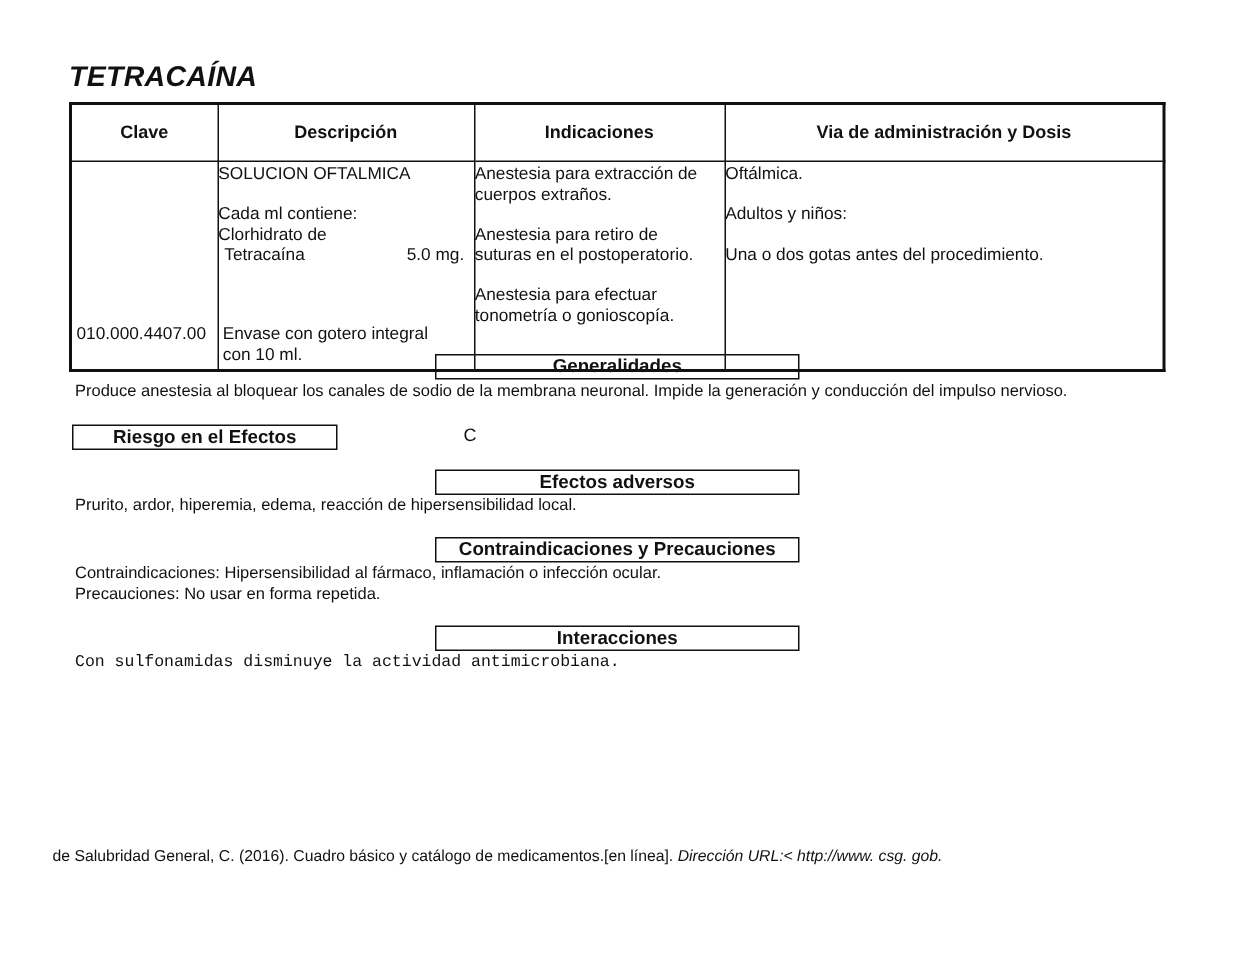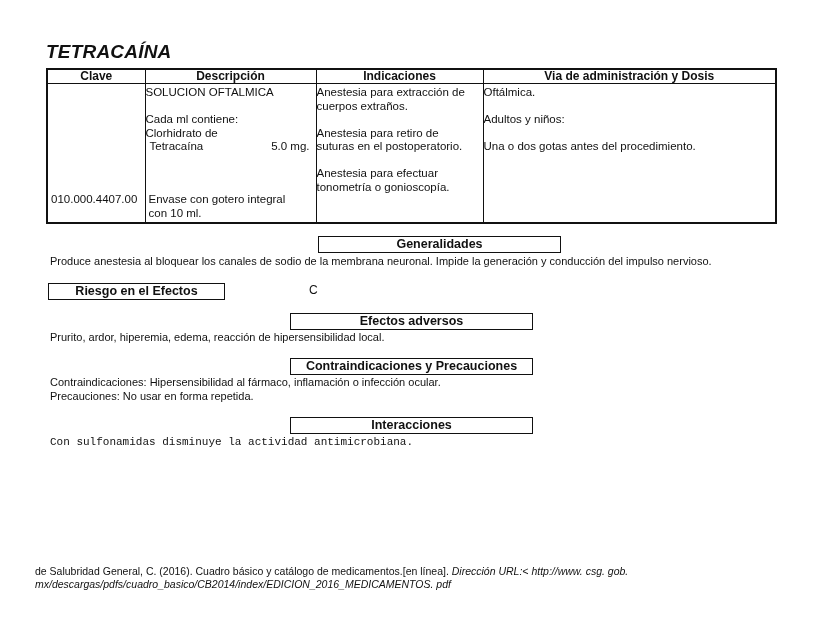--- a/index.html
+++ b/index.html
@@ -9,7 +9,7 @@
   .title { left:46px; top:41px; font-size:19px; font-weight:bold; font-style:italic; letter-spacing:0.2px; }
   table.mono { position:absolute; left:46px; top:68px; width:729px; border-collapse:collapse;
                border:2px solid #111; font-size:11.5px; table-layout:fixed; }
-  table.mono th { border:1.5px solid #111; font-weight:bold; font-size:12px; height:13px; padding:0; text-align:center; line-height:13px; }
+  table.mono th { border:1.5px solid #111; font-weight:bold; font-size:12px; height:13px; padding:12px; text-align:center; line-height:13px; }
   table.mono td { border-left:1.5px solid #111; border-right:1.5px solid #111; vertical-align:top; padding:2px 0; line-height:13.5px; height:134px; position:relative; }
   .cell-bottom { position:absolute; left:3px; bottom:2px; }
   .blank { height:13.5px; }

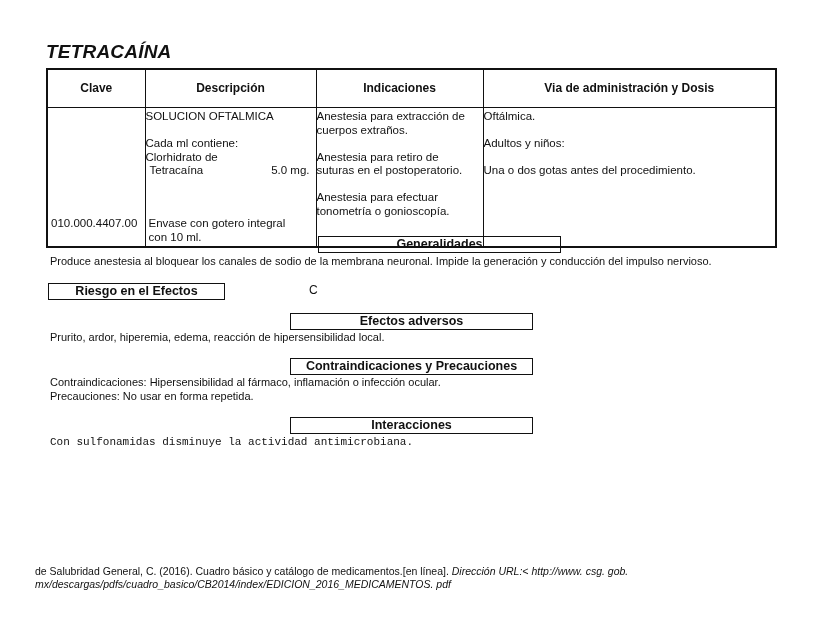--- a/index.html
+++ b/index.html
@@ -85,7 +85,7 @@
   </tbody>
 </table>
 
-<div class="section-box" style="left:290px; top:236px; width:241px;margin-left:28px;">Generalidades</div>
+<div class="section-box" style="left:290px; top:236px; width:241px;">Generalidades</div>
 <div class="text" style="left:50px; top:254px;">Produce anestesia al bloquear los canales de sodio de la membrana neuronal. Impide la generación y conducción del impulso nervioso.</div>
 
 <div class="section-box" style="left:48px; top:283px; width:175px;">Riesgo en el Efectos</div>

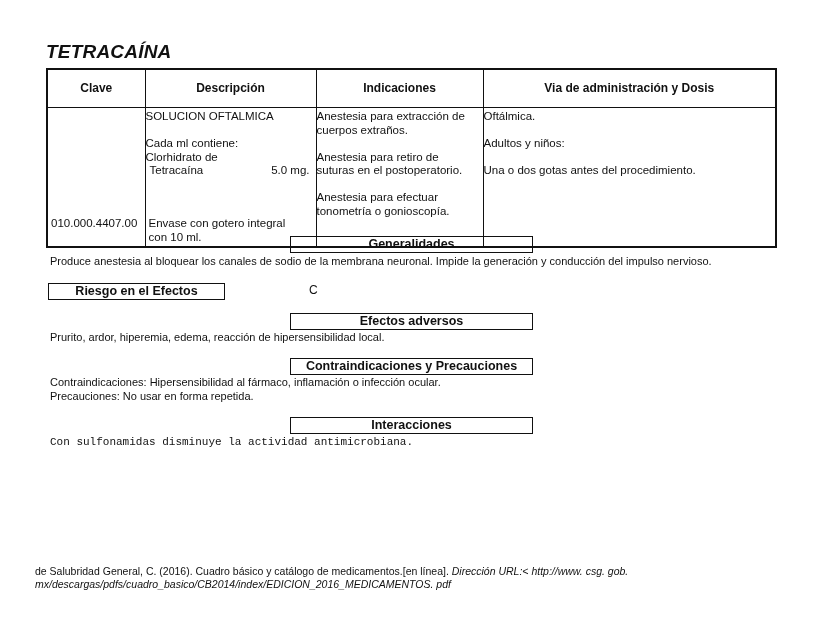--- a/index.html
+++ b/index.html
@@ -103,7 +103,6 @@
 
 <div class="ref">
   <span>de Salubridad General, C. (2016). Cuadro básico y catálogo de medicamentos.[en línea]. </span><i>Dirección URL:&lt; http://www. csg. gob.</i><br>
-  <i>mx/descargas/pdfs/cuadro_basico/CB2014/index/EDICION_2016_MEDICAMENTOS. pdf</i>
 </div>
 
 </body></html>

